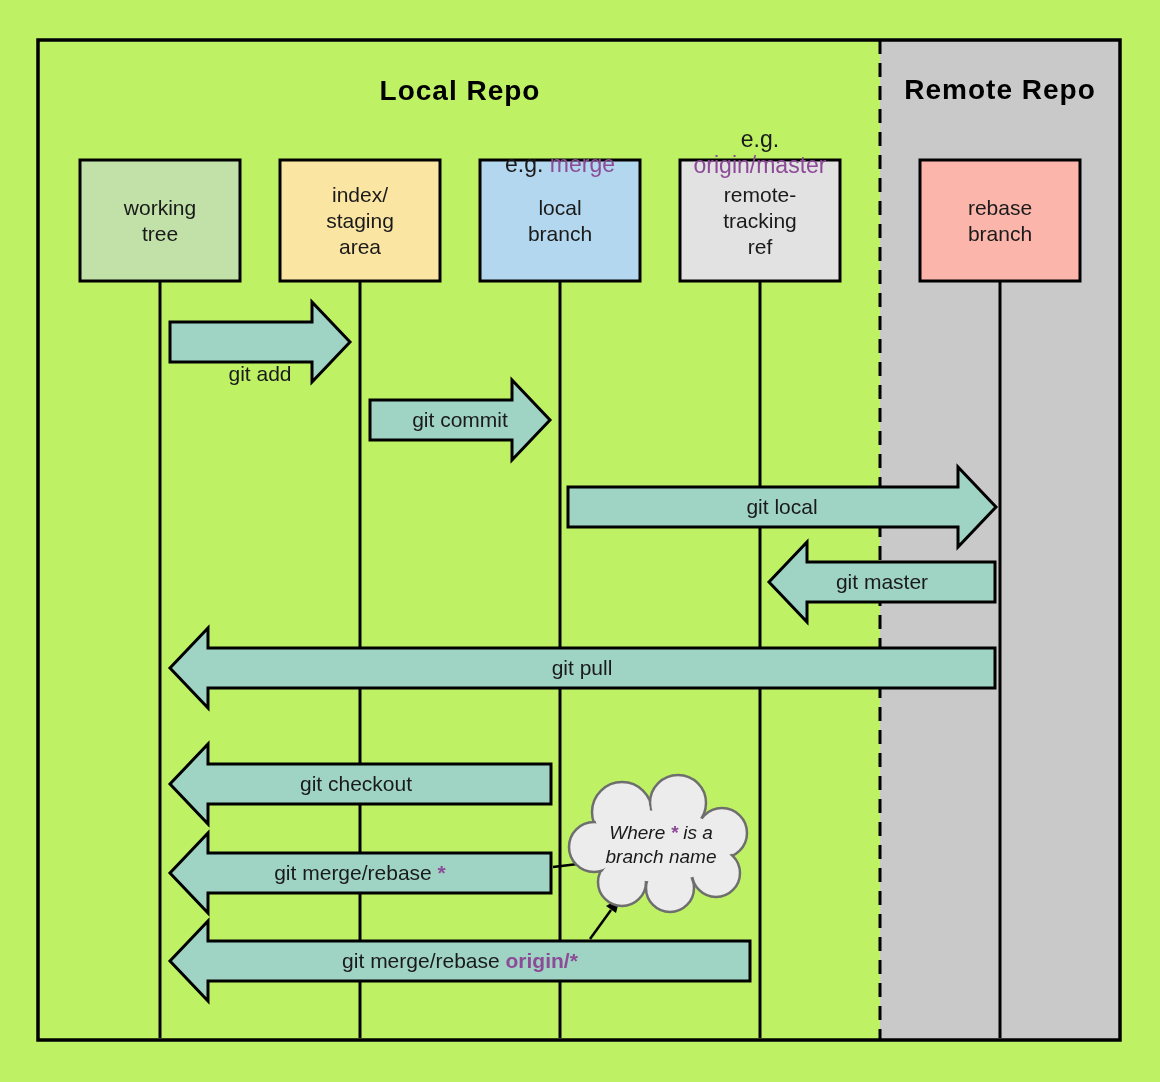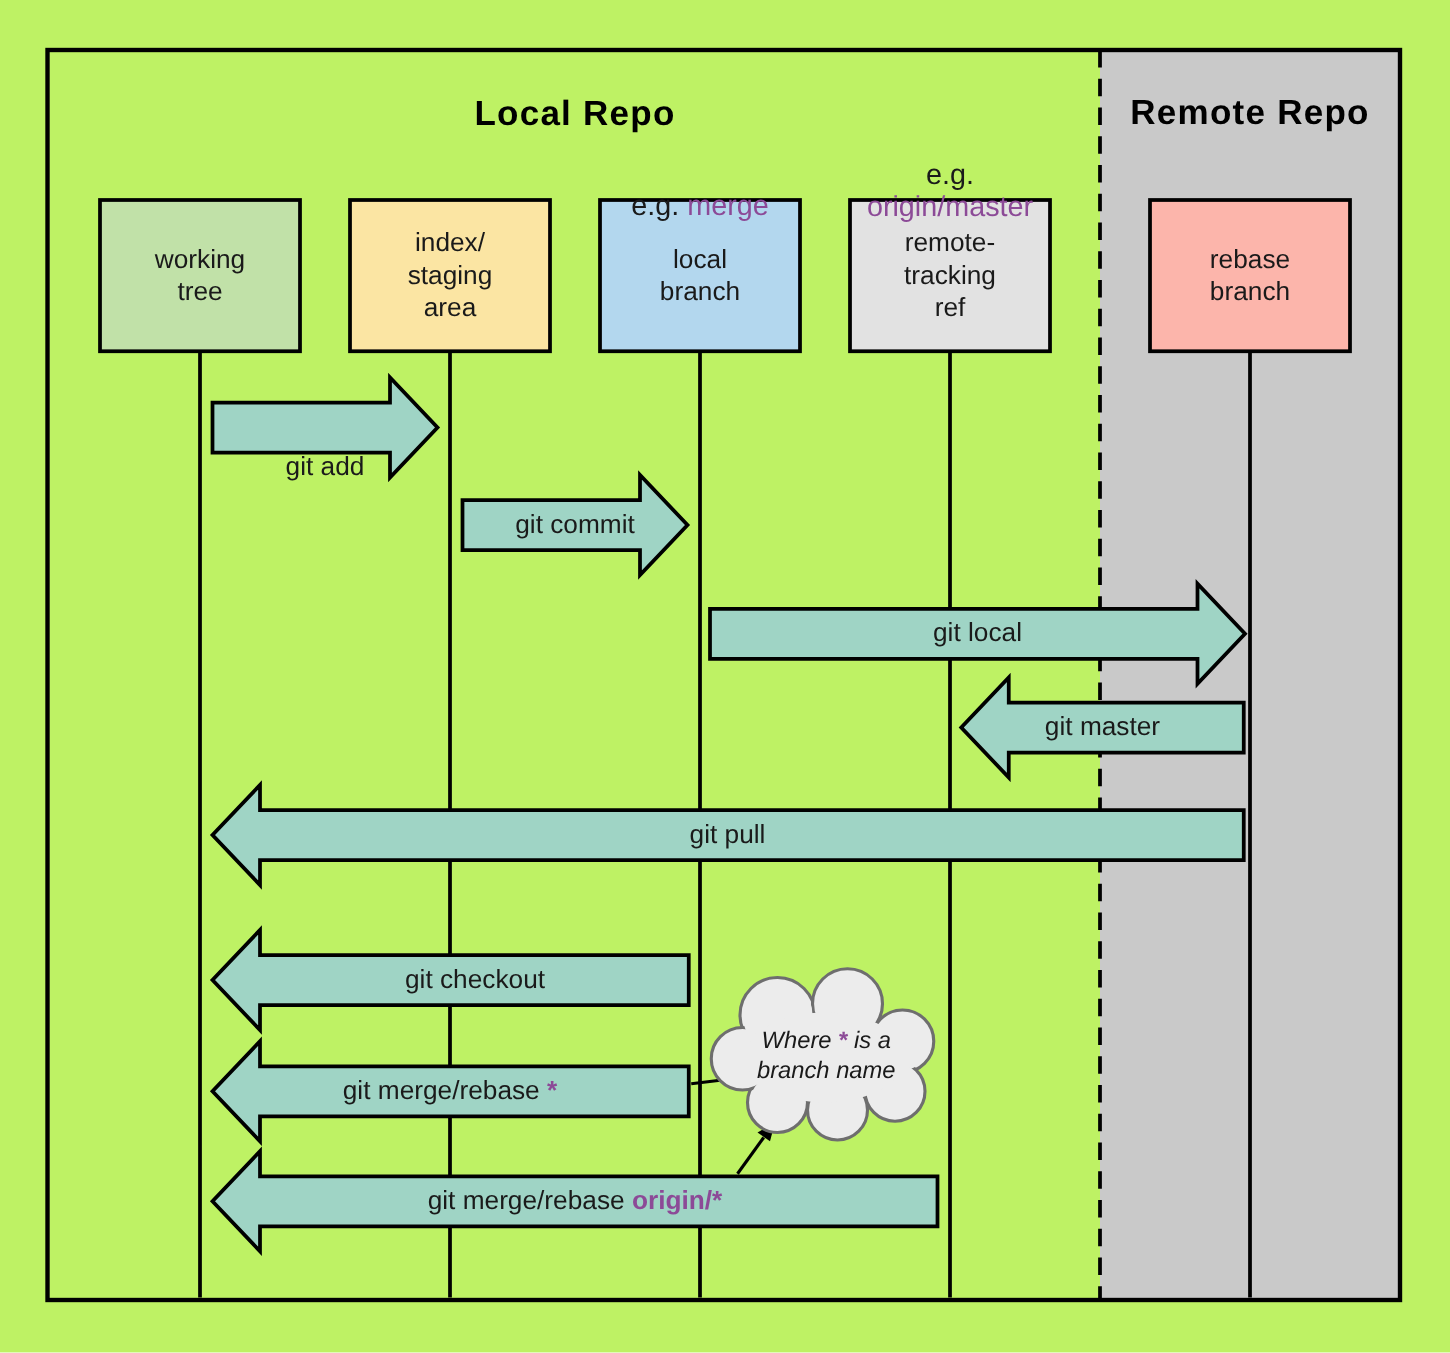--- a/index.html
+++ b/index.html
@@ -101,7 +101,7 @@
   <div class="lbl" style="left:782px;top:507px;">git local</div>
   <div class="lbl" style="left:882px;top:582px;">git master</div>
   <div class="lbl" style="left:582px;top:668px;">git pull</div>
-  <div class="lbl" style="left:380px;top:784px;">git checkout</div>
+  <div class="lbl" style="left:356px;top:784px;">git checkout</div>
   <div class="lbl" style="left:360px;top:873px;"><span>git merge/rebase </span><span class="purple-bold">*</span></div>
   <div class="lbl cloud-lbl" style="left:661px;top:845px;"><span>Where </span><span class="purple-bold">*</span><span> is a</span><br><span>branch name</span></div>
 

